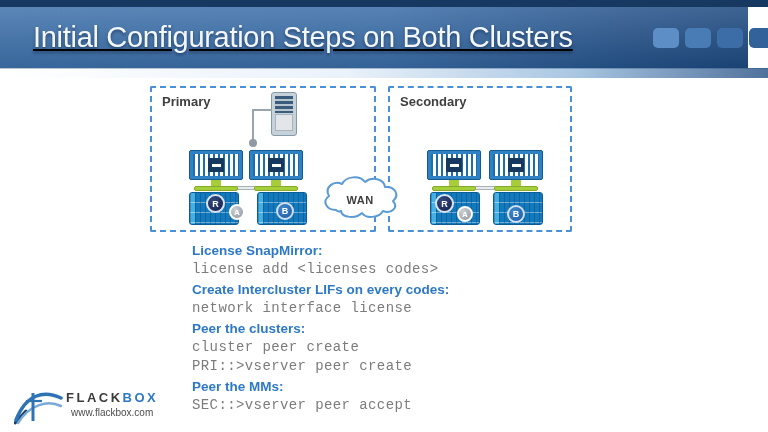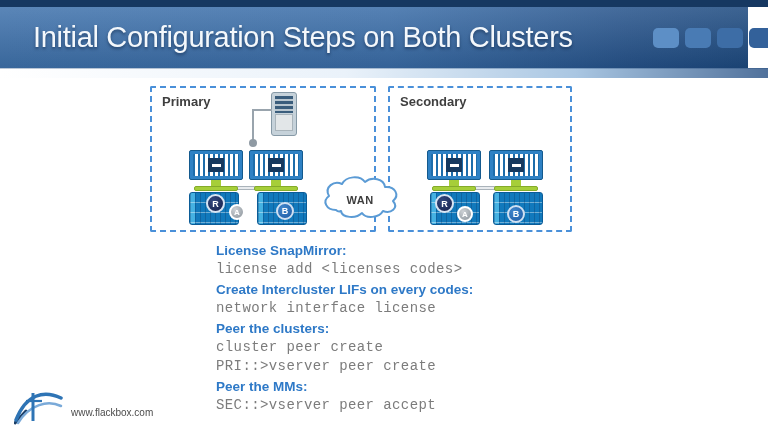--- a/index.html
+++ b/index.html
@@ -11,7 +11,7 @@
   .banner { position:absolute; left:0; top:7px; width:748px; height:61px;
             background:linear-gradient(to bottom, rgba(255,255,255,.14), rgba(0,0,0,.10)),
                        linear-gradient(to right, #3f72ac 0%, #3a6da8 52%, #26538b 84%, #1d4a80 100%);
-            display:flex; align-items:center; }
+            display:flex; align-items:center;text-decoration:underline; }
   .banner h1 { padding-left:33px; font-size:29px; font-weight:400; letter-spacing:-0.3px;
                color:#f4f8fc; text-shadow:0 2px 3px rgba(8,28,58,.5); white-space:nowrap; }
   .sq { position:absolute; width:26px; height:20px; top:28px; border-radius:5px; }

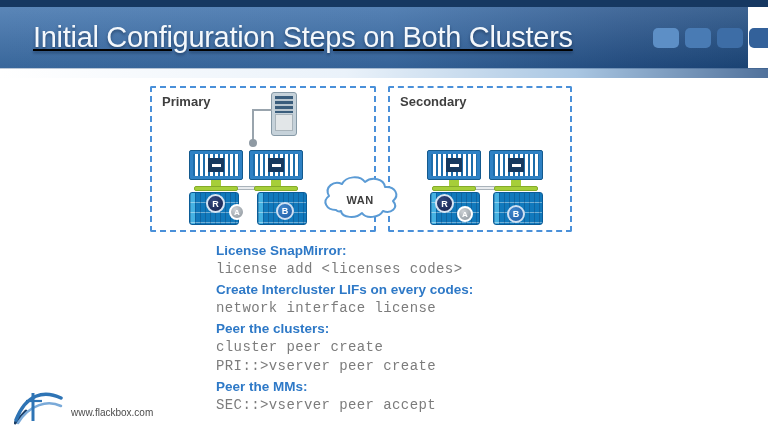--- a/index.html
+++ b/index.html
@@ -83,7 +83,7 @@
                font-size:11px; font-weight:bold; color:#3d3d3d; letter-spacing:.5px; padding-top:1px; }
 
   
-  .cmds { position:absolute; left:216px; top:241px; }
+  .cmds { position:absolute; left:192px; top:241px; }
   .cline { line-height:19.4px; white-space:pre; }
   .cline.lab { font-family:"Liberation Sans", sans-serif; font-size:13.5px; font-weight:600; color:#2e79c7; }
   .cline.cmd { font-family:"Liberation Mono","DejaVu Sans Mono", monospace; font-size:14px; color:#7c7c7c;

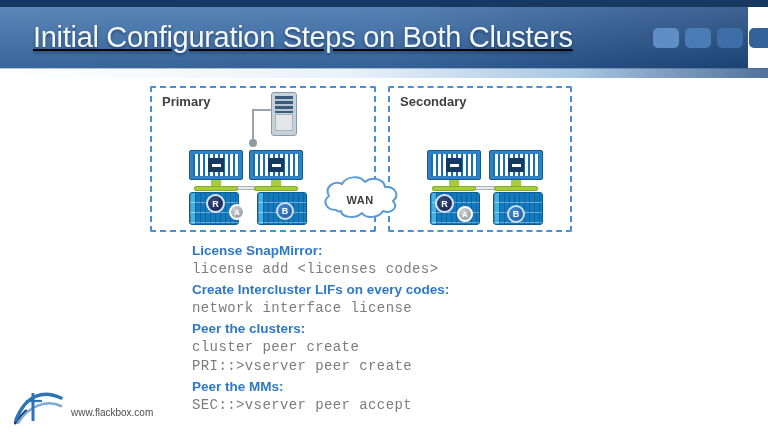--- a/index.html
+++ b/index.html
@@ -201,6 +201,7 @@
       <line x1="19" y1="9" x2="19" y2="37" stroke="#2e74b5" stroke-width="3"></line>
       <line x1="12" y1="17" x2="28" y2="17" stroke="#2e74b5" stroke-width="2.2"></line>
     </svg>
+    <div class="brand"><span class="b1">FLACK</span><span class="b2">BOX</span></div>
     <div class="site">www.flackbox.com</div>
   </div>
 

